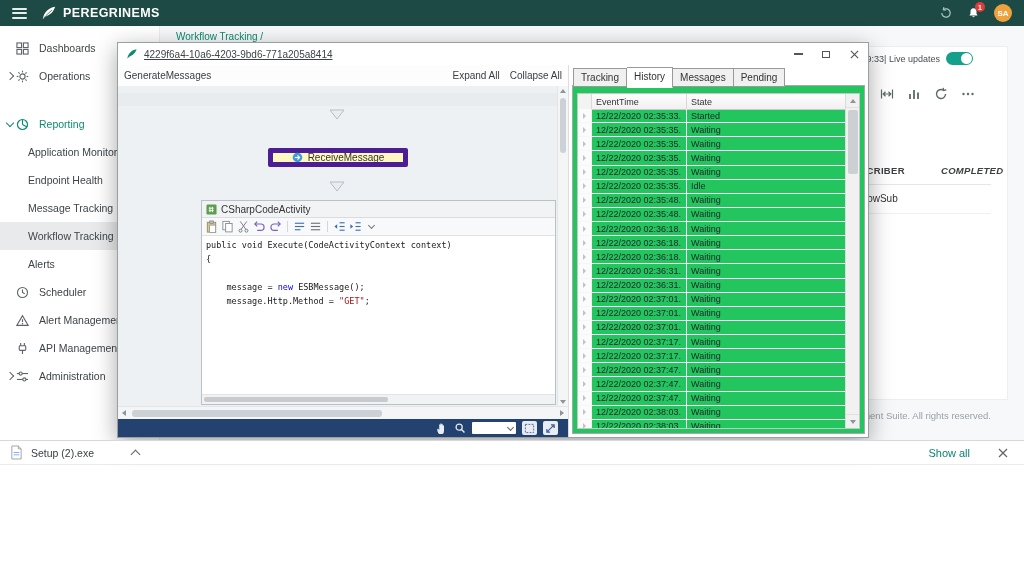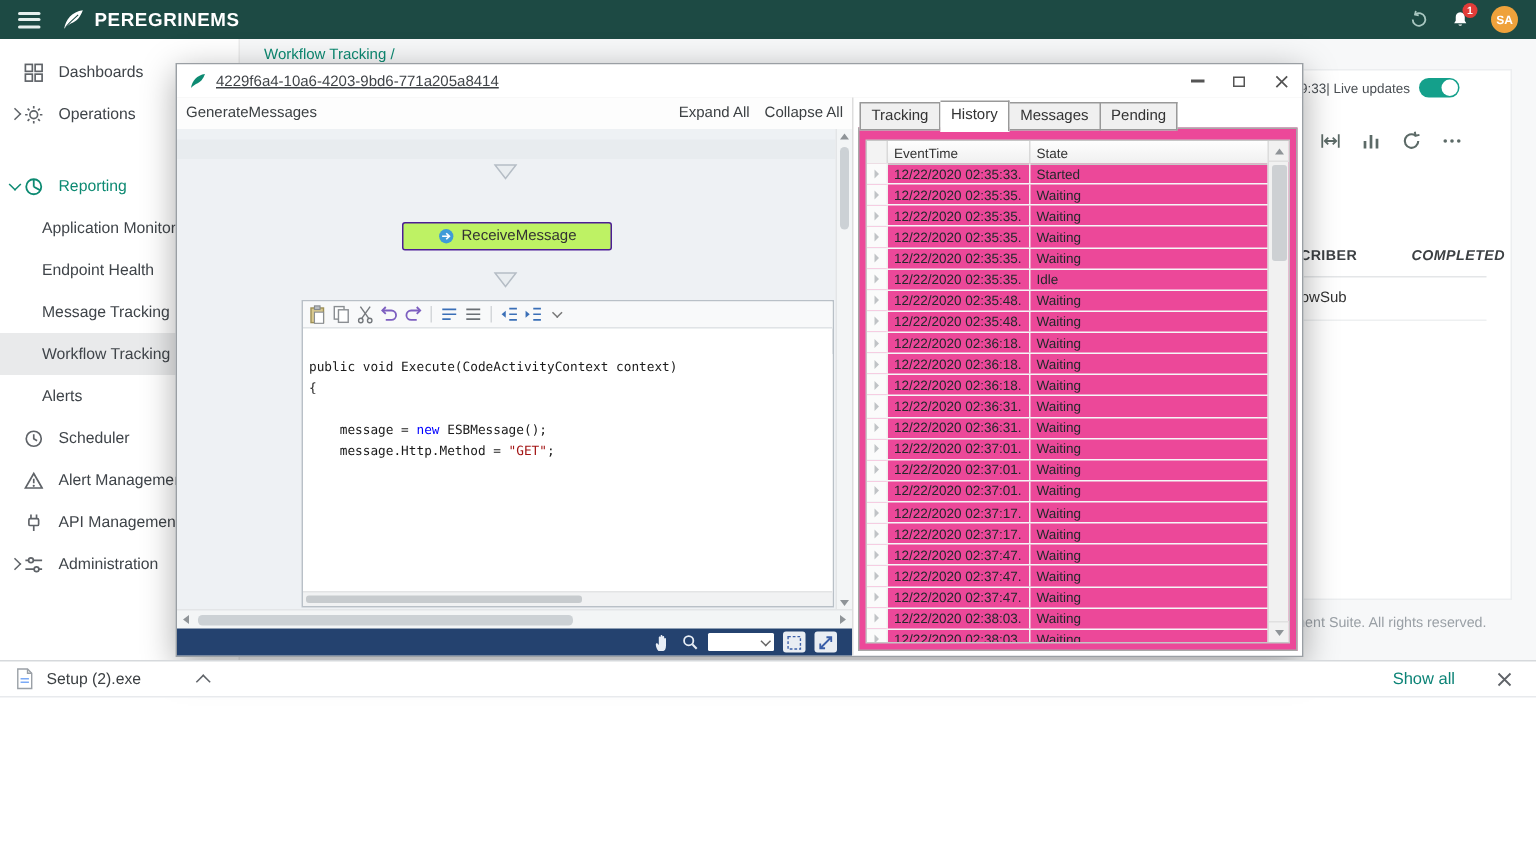--- a/index.html
+++ b/index.html
@@ -123,7 +123,7 @@
        border:1px solid #999;border-left:none;cursor:pointer;}
   .tab:first-child{border-left:1px solid #999;}
   .tab.active{background:#fff;border-bottom:1px solid #fff;height:19px;line-height:18px;margin-top:-1px;position:relative;z-index:6;}
-  .tab-content{position:absolute;top:20px;left:3px;right:3px;bottom:3px;border:1px solid #a8a8a8;background:#ec4899;}
+  .tab-content{position:absolute;top:20px;left:3px;right:3px;bottom:3px;border:1px solid #a8a8a8;background:#22c55e;}
   .grid{position:absolute;top:7px;left:4px;right:4px;bottom:4px;border:1px solid #c6c6c6;}
   .grid-header{position:absolute;top:0;left:0;right:13px;height:15px;display:flex;border-bottom:1px solid #c9c9c9;
                background:linear-gradient(#fefefe,#f0f0f0);font-size:9px;color:#333;}

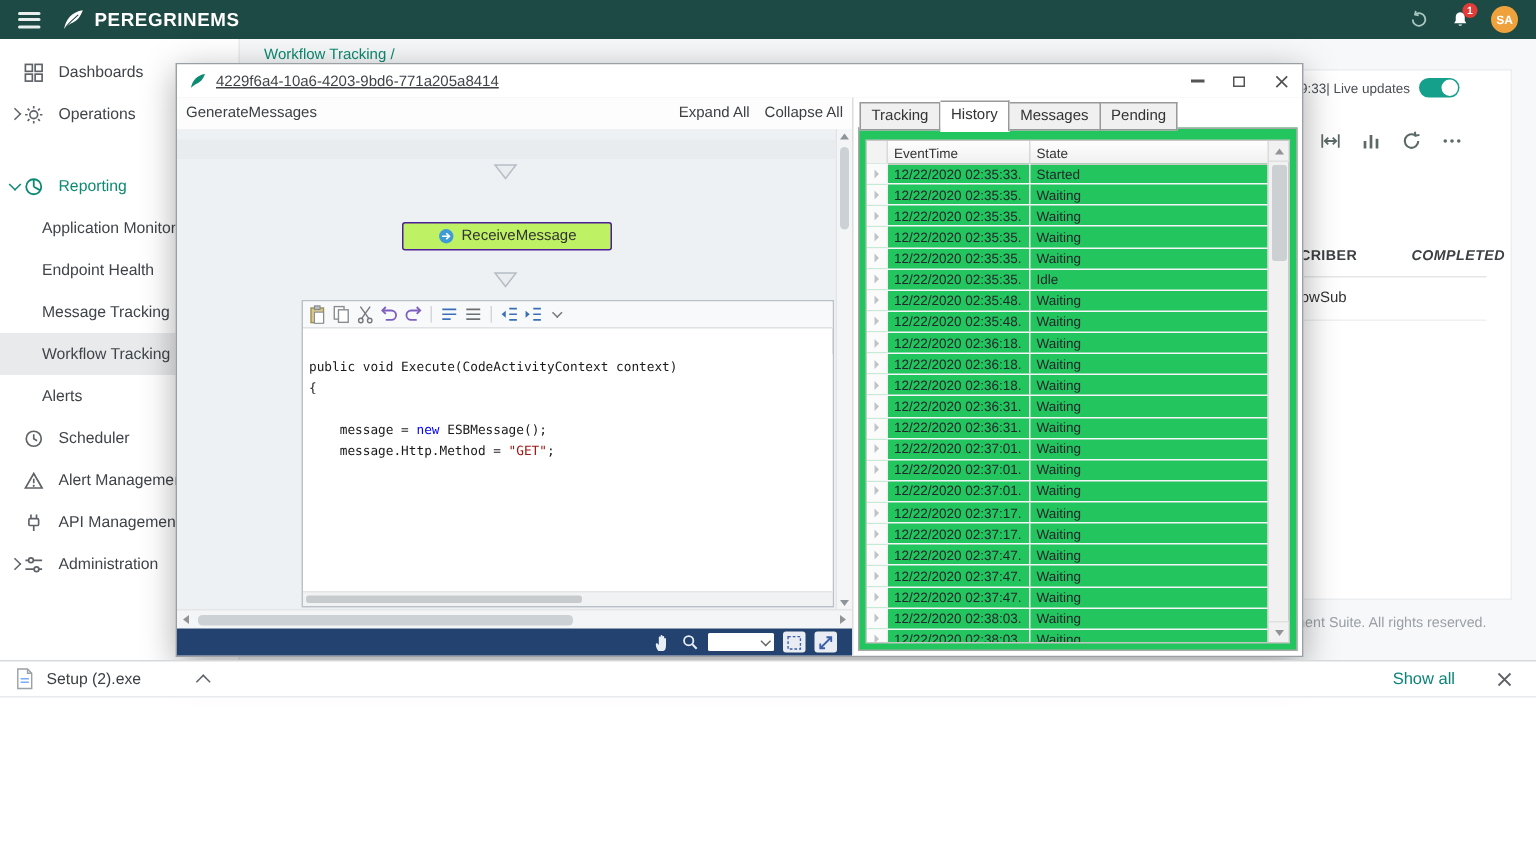--- a/index.html
+++ b/index.html
@@ -75,7 +75,7 @@
   .tri{position:absolute;left:211px;}
   .tri1{top:23px;} .tri2{top:95px;}
   .activity{position:absolute;top:62px;left:150px;width:140px;height:19px;display:flex;align-items:center;
-            justify-content:center;gap:5px;background:#bef264;border:1px solid #4c1d95;border-radius:2px;
+            justify-content:center;gap:5px;background:#fef9c3;border:5px solid #4c1d95;border-radius:2px;
             font-size:10px;color:#333;box-sizing:border-box;cursor:pointer;}
   .code-block{position:absolute;left:83px;top:114px;width:355px;height:205px;background:#fff;
               border:1px solid #b9c0c7;box-sizing:border-box;}

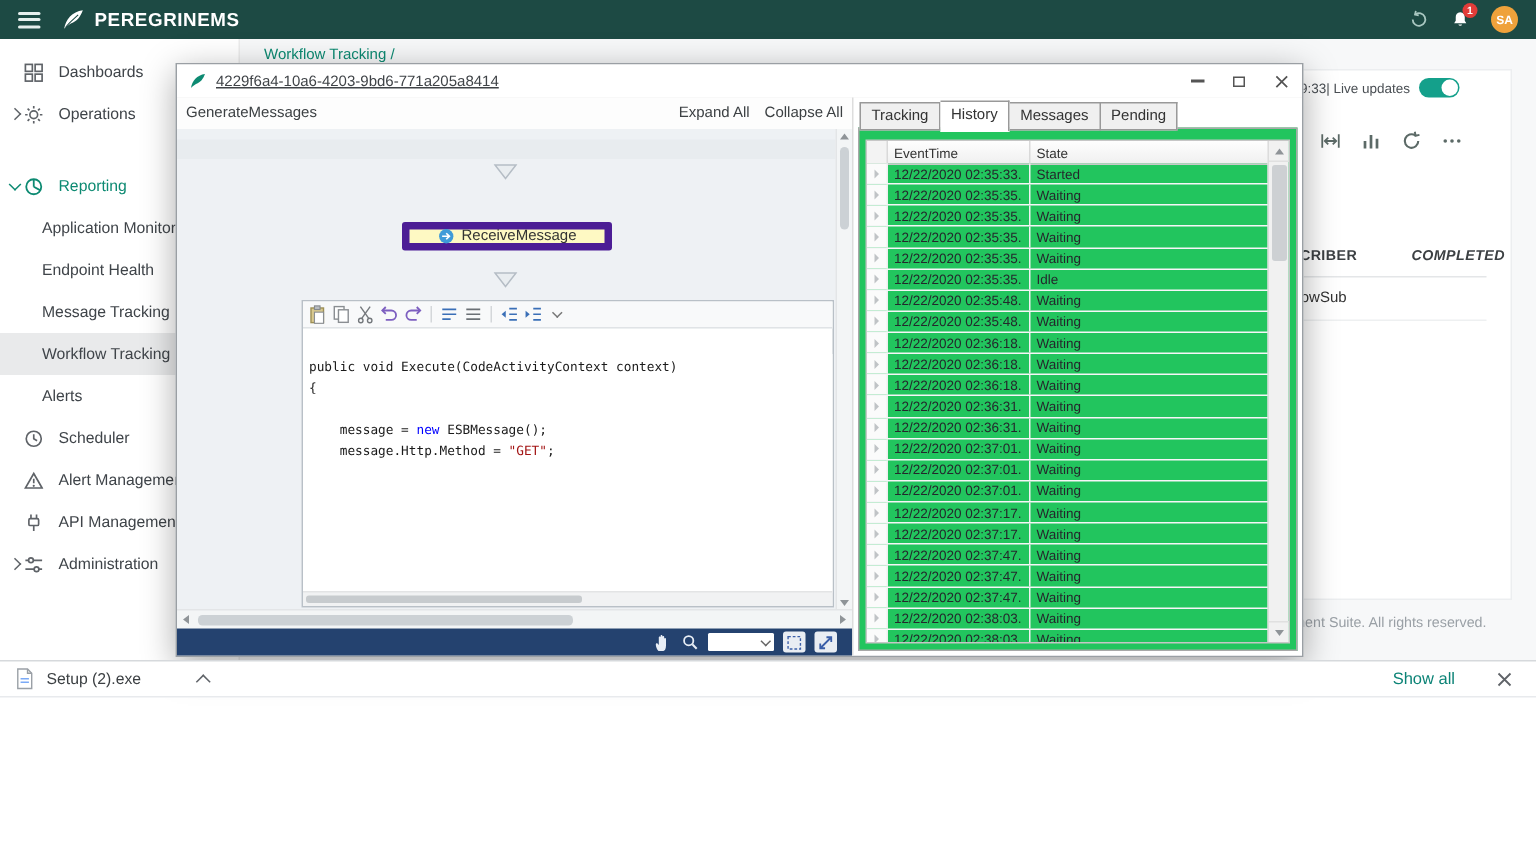--- a/index.html
+++ b/index.html
@@ -416,6 +416,18 @@
           </svg>
 
         <div class="code-block">
+          <div class="cb-header">
+            <svg width="11" height="11" viewBox="0 0 12 12">
+                <rect x="0.5" y="0.5" width="11" height="11" rx="1.5" fill="#5b9e4d"></rect>
+                <g stroke="#fff" stroke-width="1">
+                  <line x1="4.3" y1="3" x2="4.3" y2="9"></line>
+                  <line x1="7" y1="3" x2="7" y2="9"></line>
+                  <line x1="3" y1="4.6" x2="8.4" y2="4.6"></line>
+                  <line x1="3" y1="7.2" x2="8.4" y2="7.2"></line>
+                </g>
+              </svg>
+            <span>CSharpCodeActivity</span>
+          </div>
           <div class="cb-toolbar">
             <span class="ti">
                 <svg viewBox="0 0 14 14">

